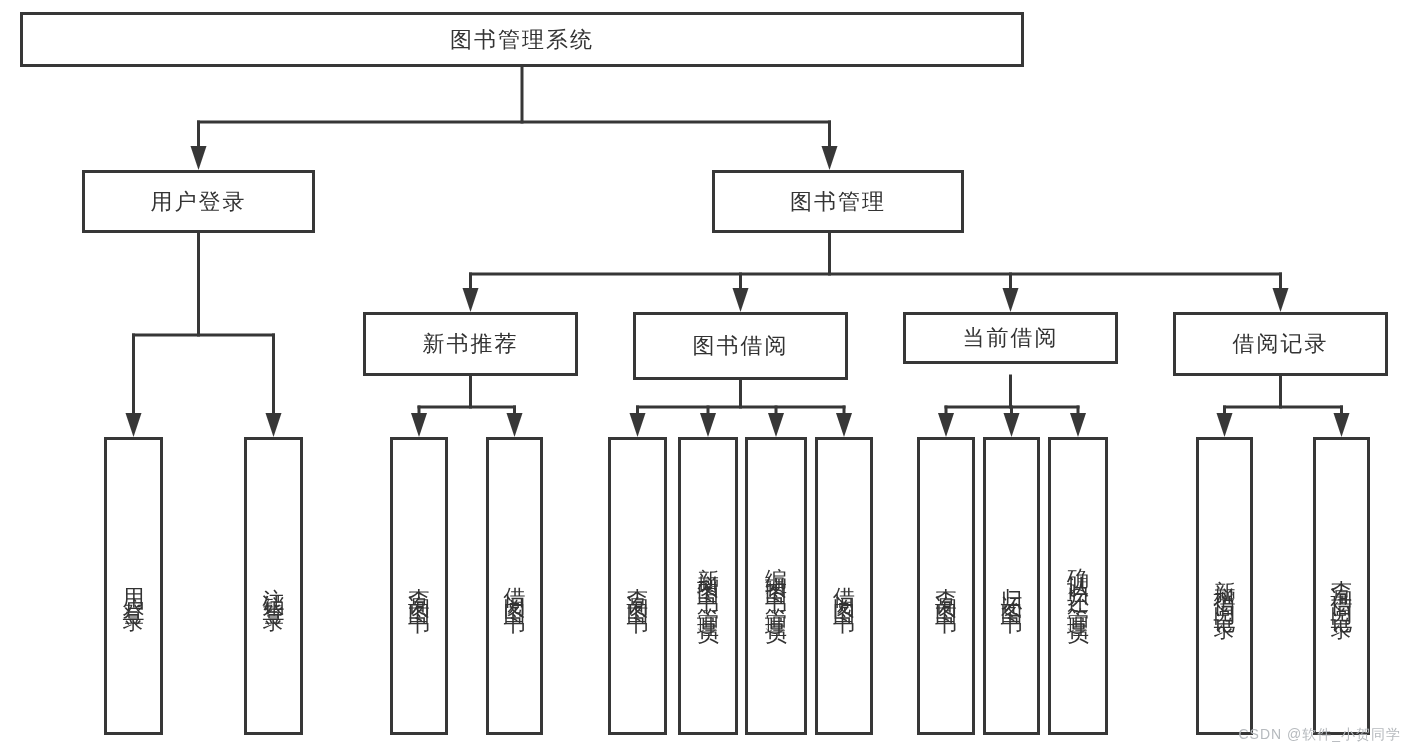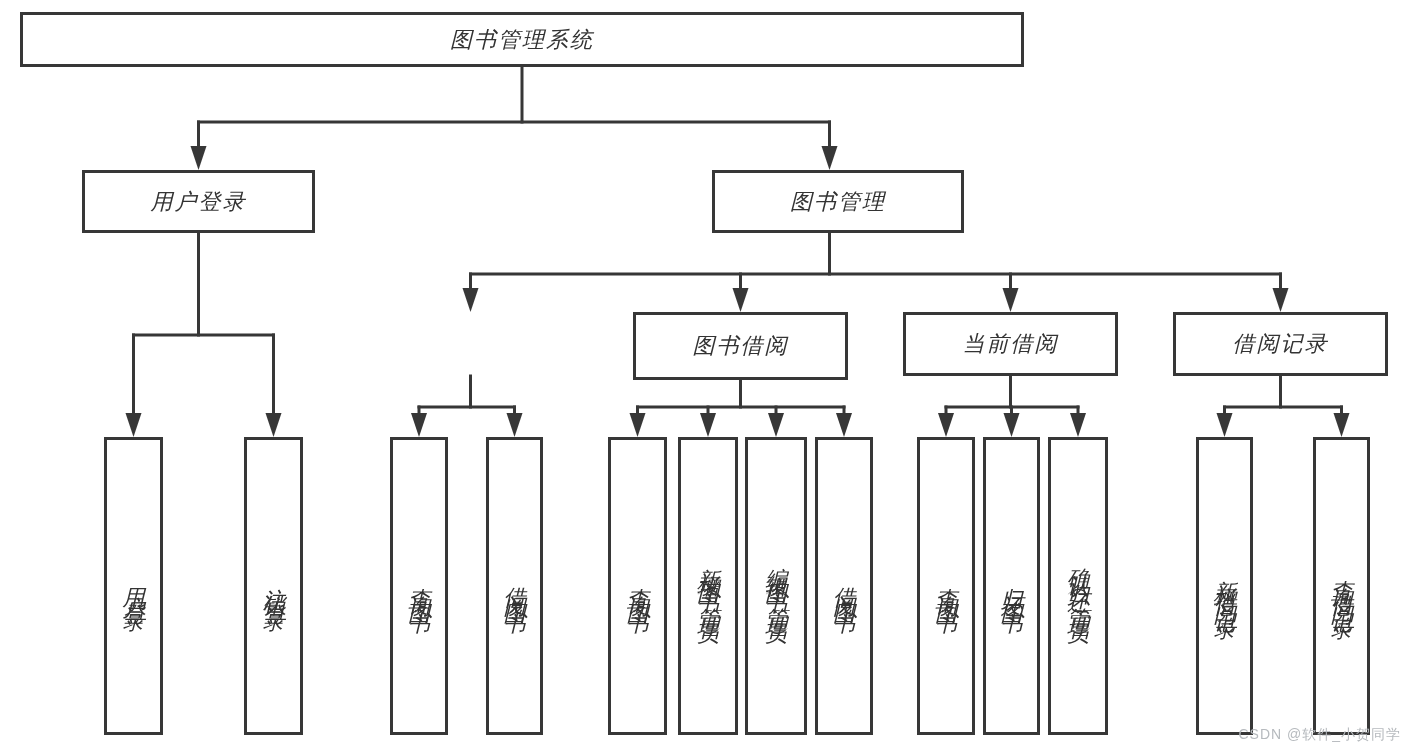--- a/index.html
+++ b/index.html
@@ -21,7 +21,7 @@
     position:absolute;box-sizing:border-box;
     border:3px solid var(--line);background:var(--boxbg);
     display:flex;align-items:center;justify-content:center;
-    color:var(--text);z-index:2;font-style:italic;
+    color:var(--text);z-index:2;
   }
   .node.h{font-size:22px;letter-spacing:2px;white-space:nowrap;}
   .node.v{

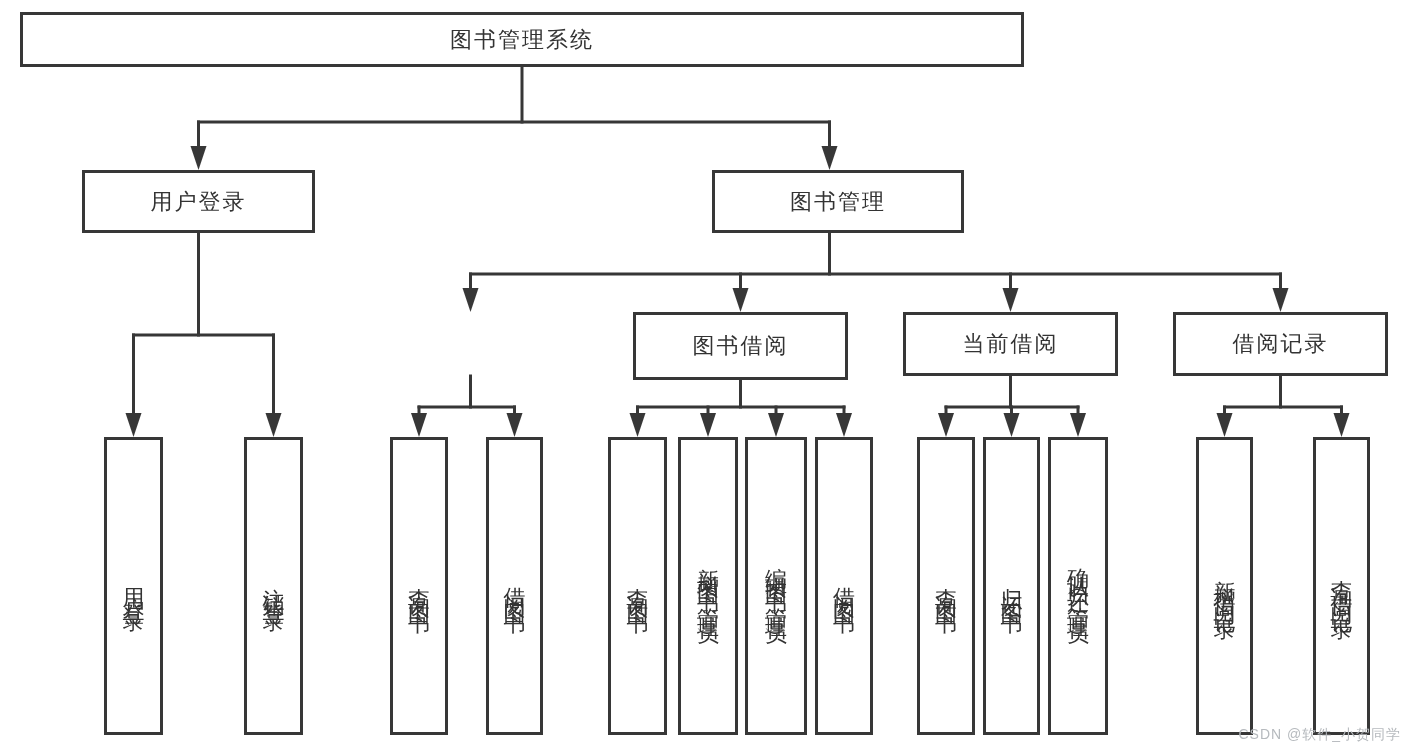--- a/index.html
+++ b/index.html
@@ -114,6 +114,7 @@
   <div class="node h" style="left:82px;top:170px;width:233px;height:63px">用户登录</div>
   <div class="node h" style="left:712px;top:170px;width:252px;height:63px">图书管理</div>
 
+  <div class="node h" style="left:363px;top:312px;width:215px;height:64px">新书推荐</div>
   <div class="node h" style="left:633px;top:312px;width:215px;height:68px">图书借阅</div>
   <div class="node h" style="left:903px;top:312px;width:215px;height:64px">当前借阅</div>
   <div class="node h" style="left:1173px;top:312px;width:215px;height:64px">借阅记录</div>

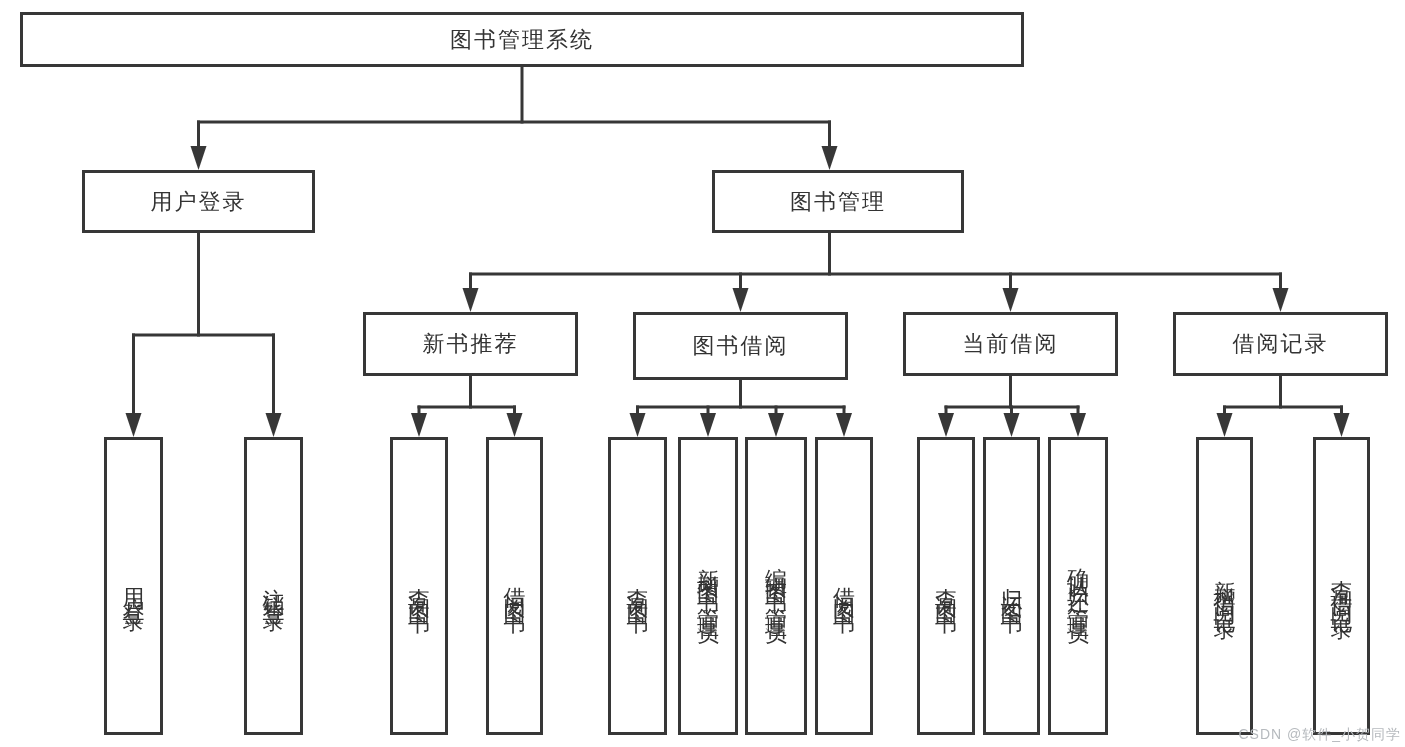--- a/index.html
+++ b/index.html
@@ -116,7 +116,7 @@
 
   <div class="node h" style="left:363px;top:312px;width:215px;height:64px">新书推荐</div>
   <div class="node h" style="left:633px;top:312px;width:215px;height:68px">图书借阅</div>
-  <div class="node h" style="left:903px;top:312px;width:215px;height:64px">当前借阅</div>
+  <div class="node h" style="left:903px;top:312px;width:215px;height:52px">当前借阅</div>
   <div class="node h" style="left:1173px;top:312px;width:215px;height:64px">借阅记录</div>
 
   <div class="node v" style="left:104px;top:437px;width:59px;height:298px">用户登录</div>

